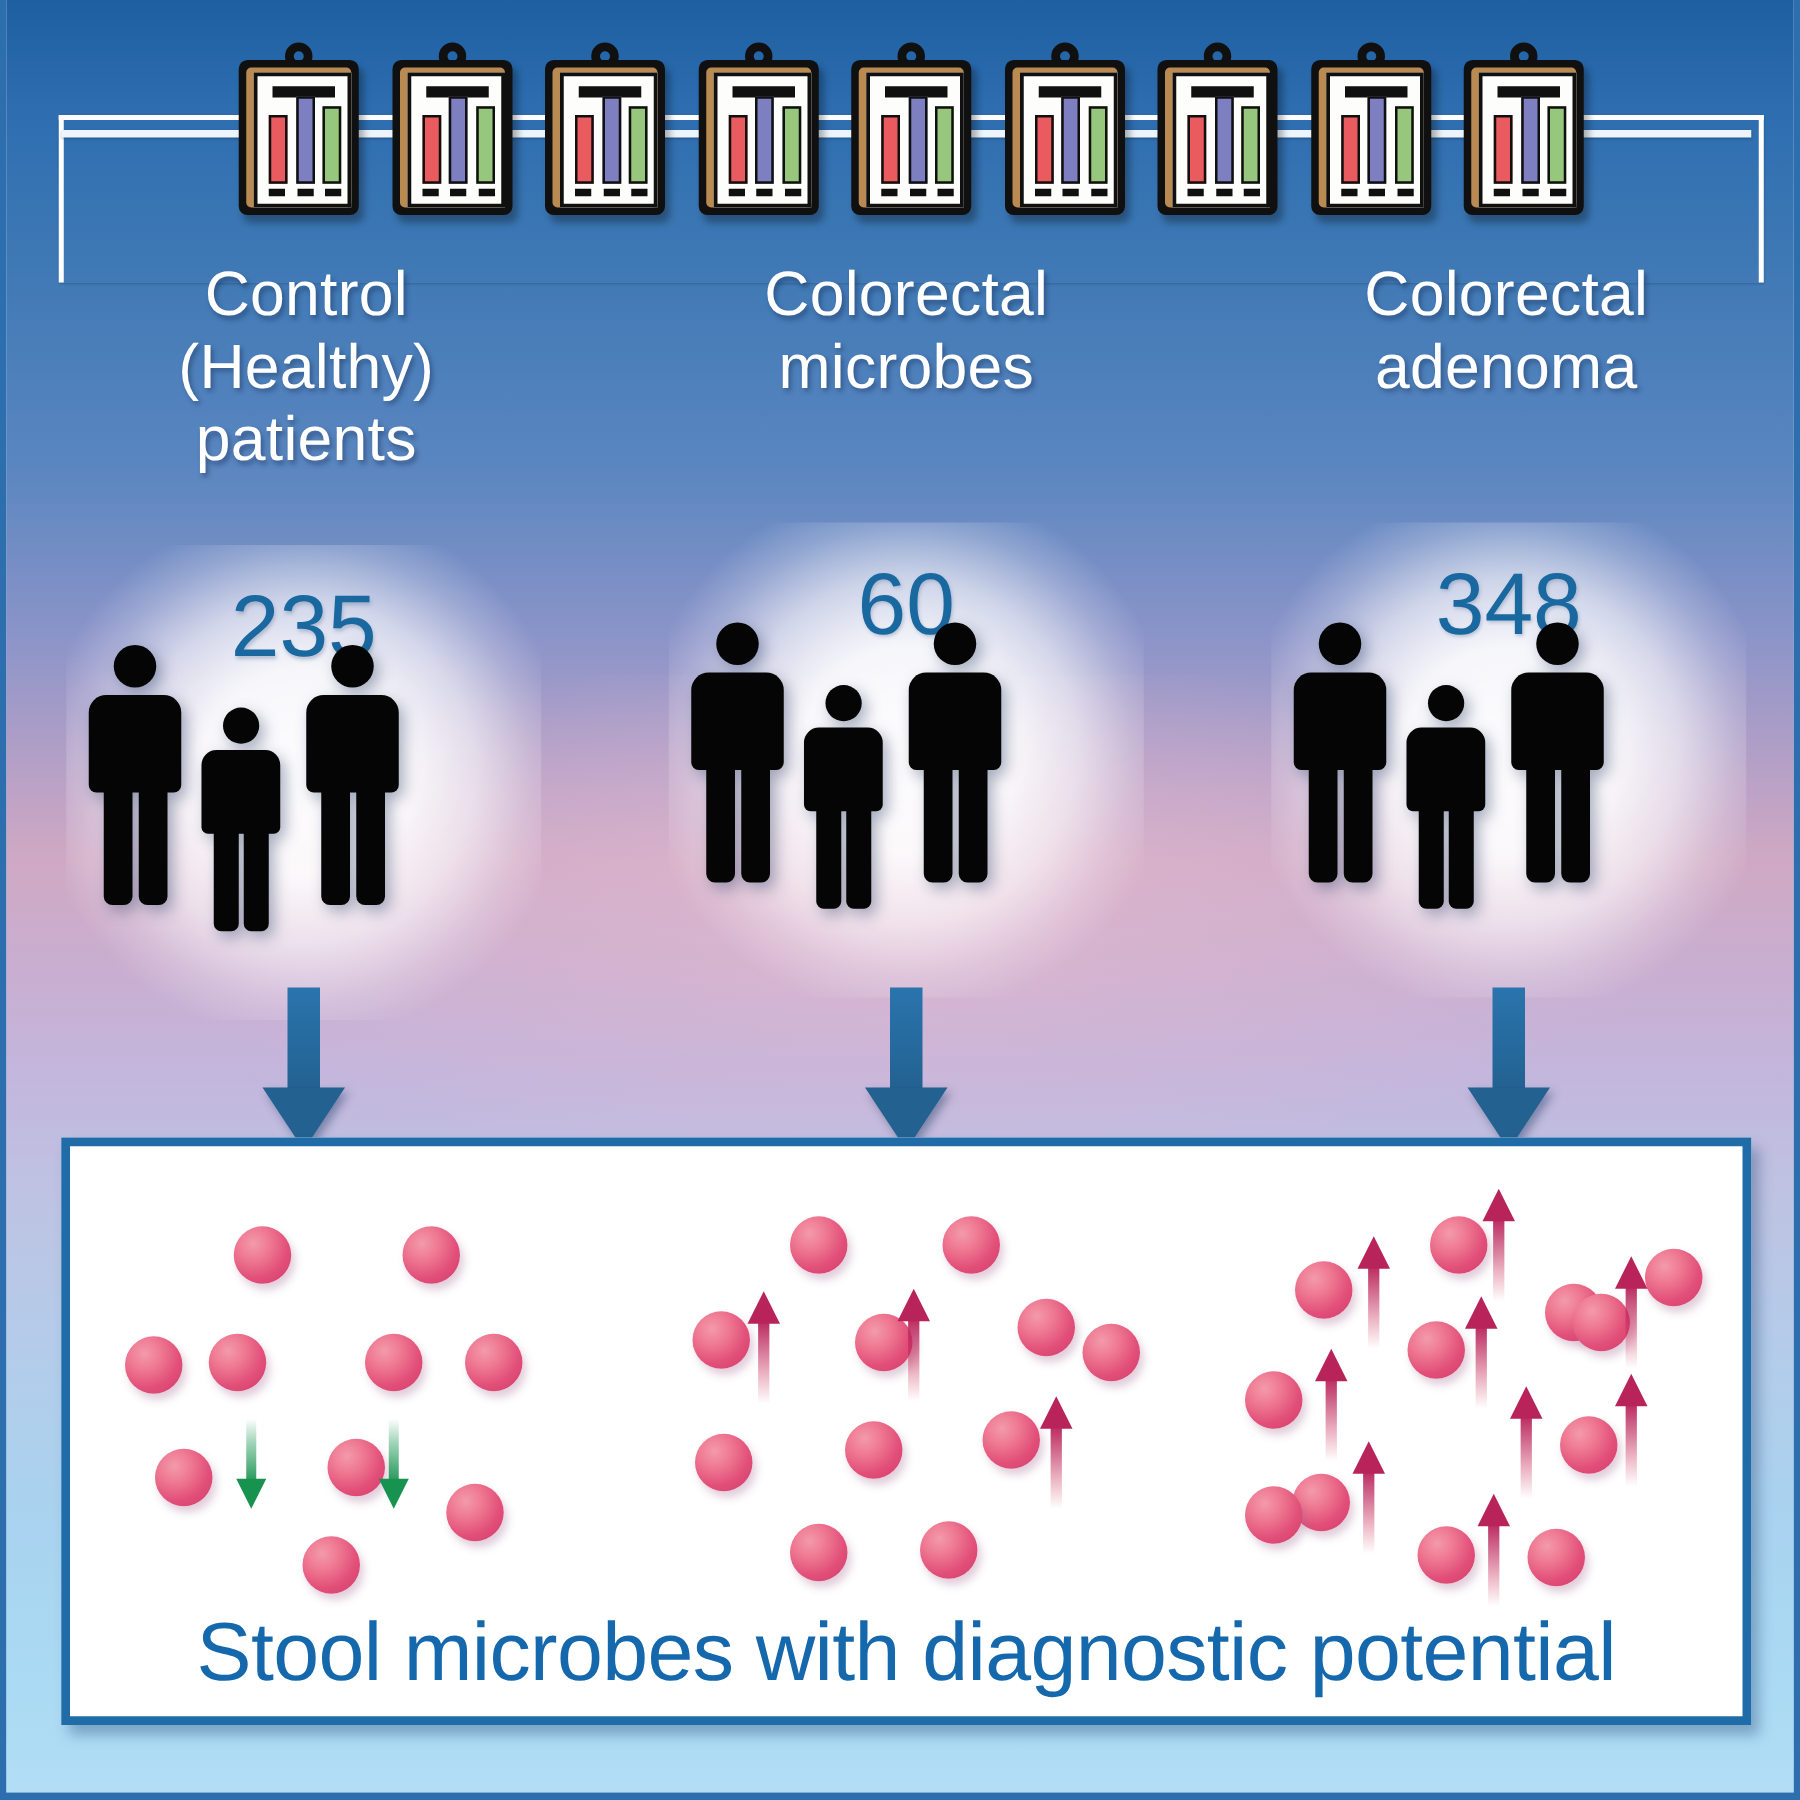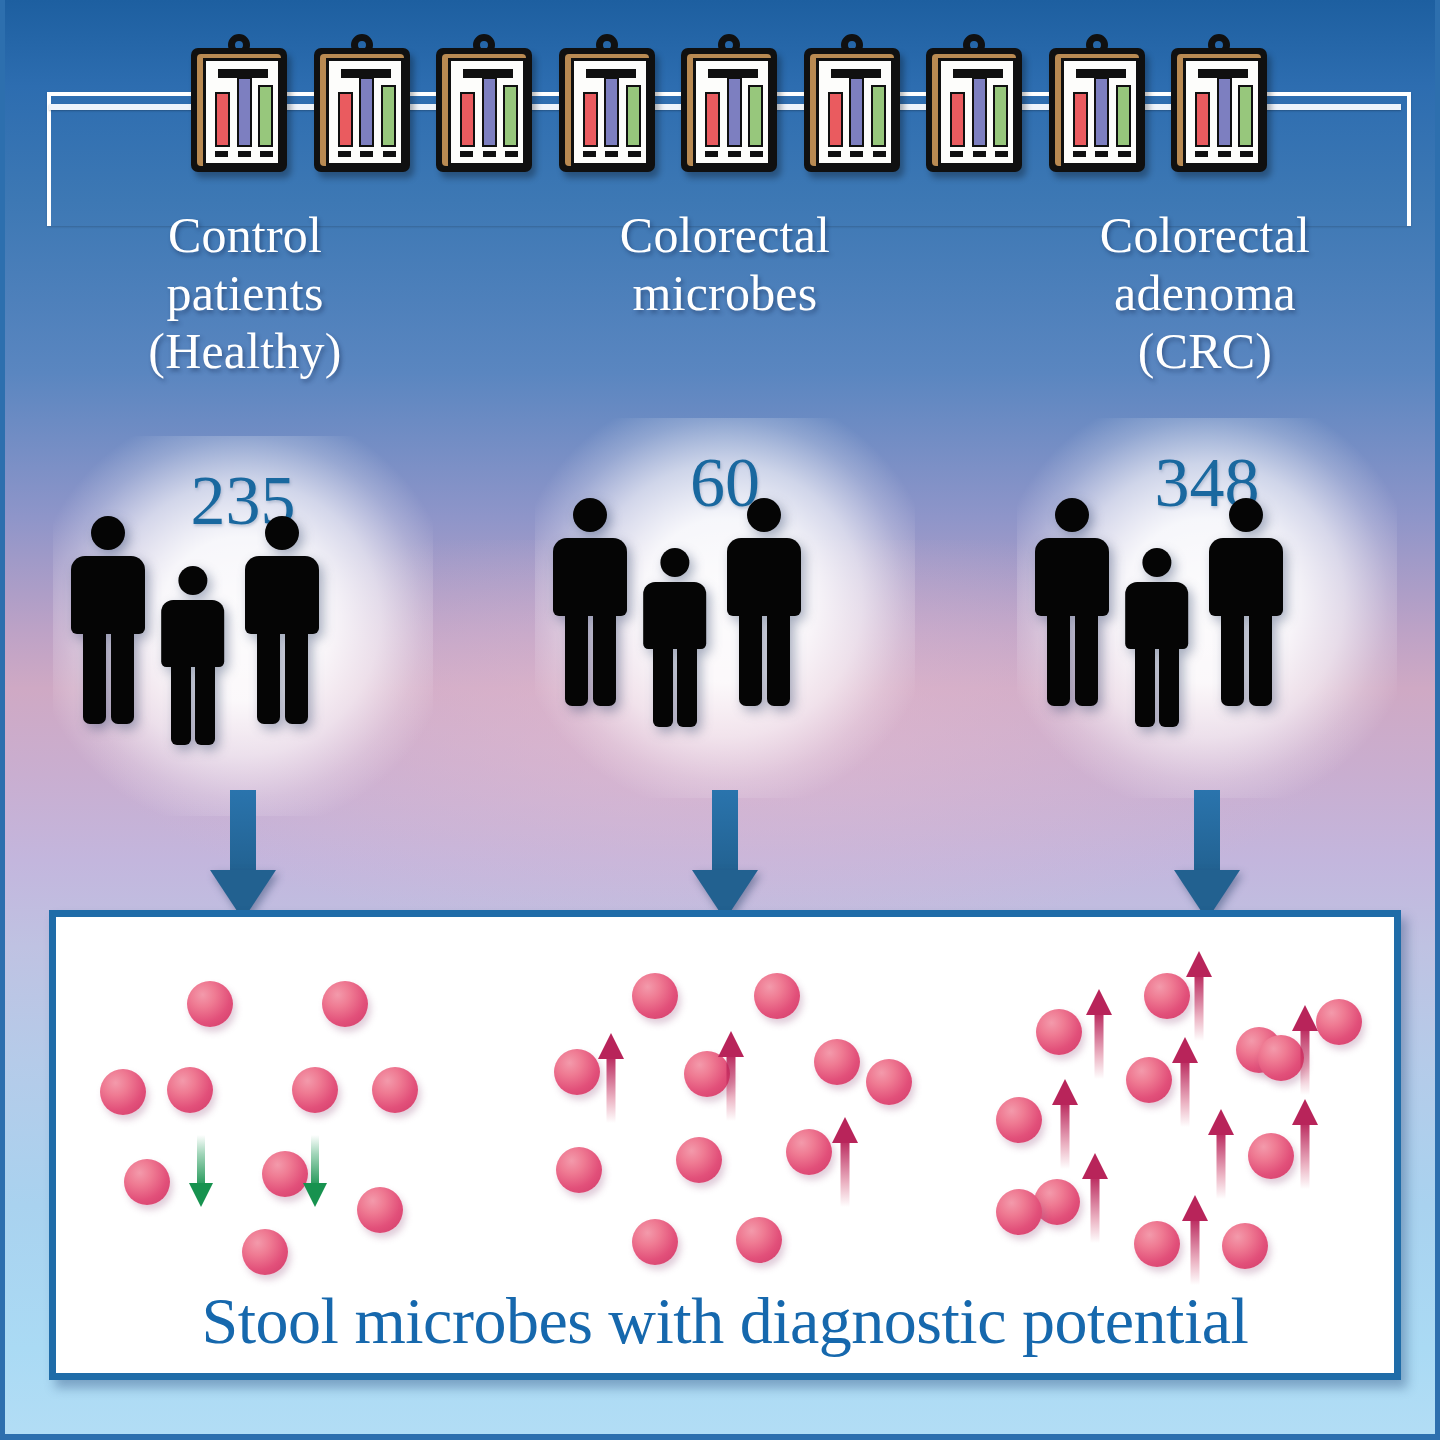--- a/index.html
+++ b/index.html
@@ -30,7 +30,6 @@
     border-left:5px solid #2d6fae;
     border-right:5px solid #2d6fae;
     border-bottom:6px solid #2d6fae;
-    font-family:Liberation Serif, serif;
   }
   
   #bloom{

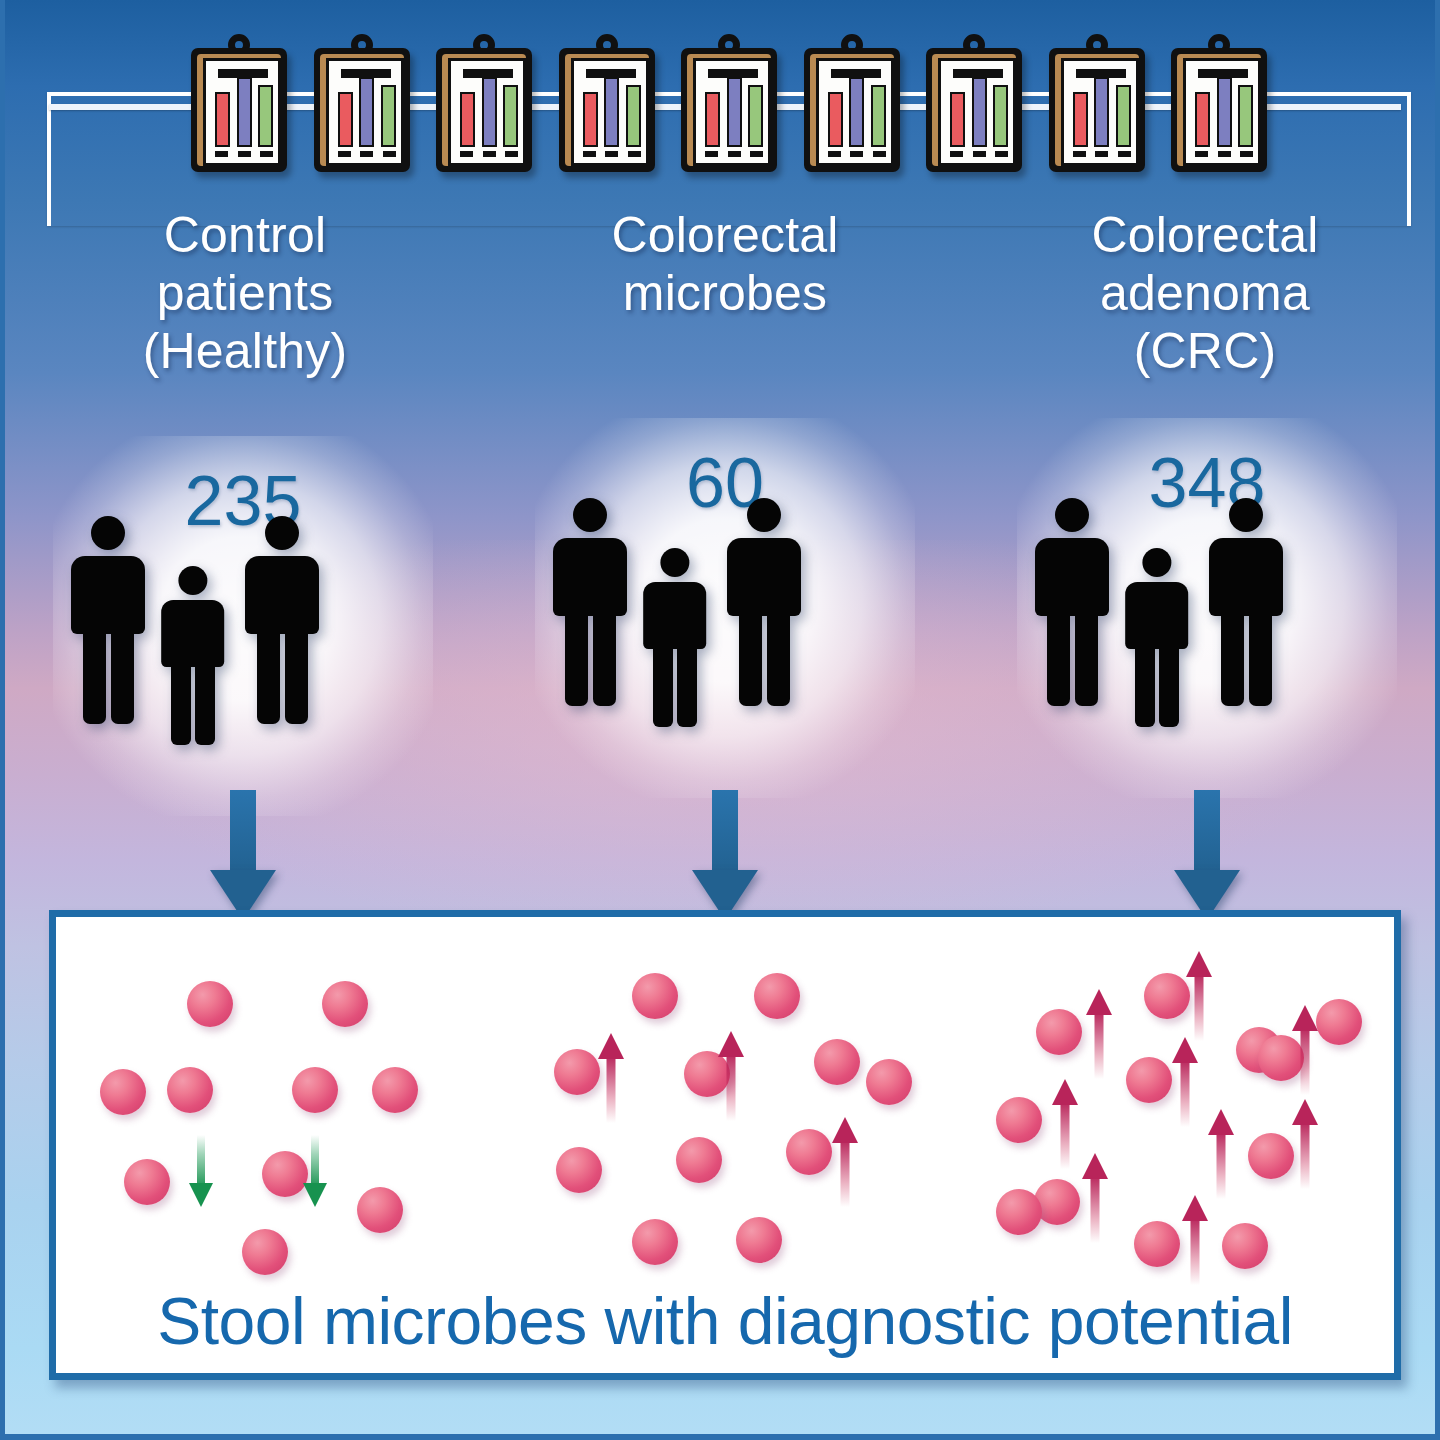--- a/index.html
+++ b/index.html
@@ -316,8 +316,8 @@
 
   <div class="col-head" id="head-0">
       <div>Control</div>
+      <div>(Healthy)</div>
       <div>patients</div>
-      <div>(Healthy)</div>
     </div>
   <div class="col-head" id="head-1">
       <div>Colorectal</div>

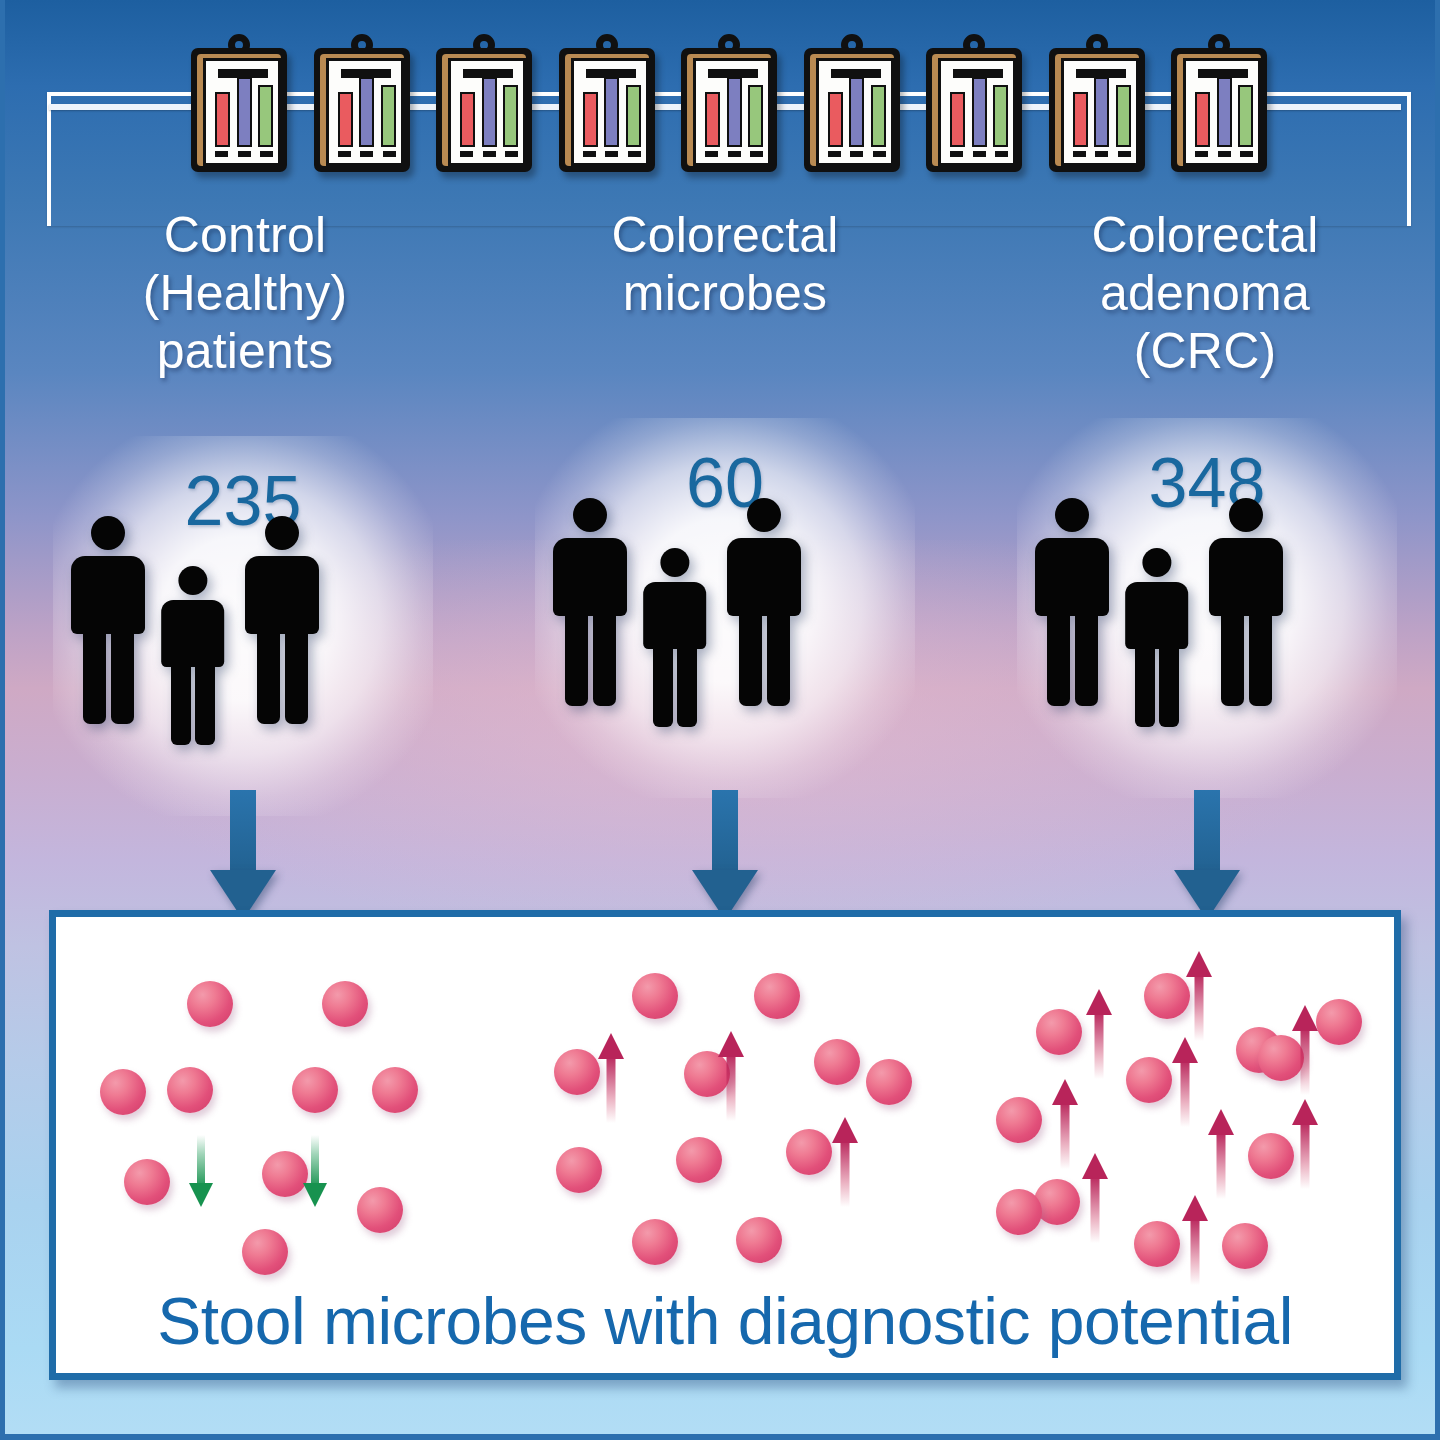--- a/index.html
+++ b/index.html
@@ -326,7 +326,6 @@
   <div class="col-head" id="head-2">
       <div>Colorectal</div>
       <div>adenoma</div>
-      <div>(CRC)</div>
     </div>
 
   <div class="group" id="grp-0">

